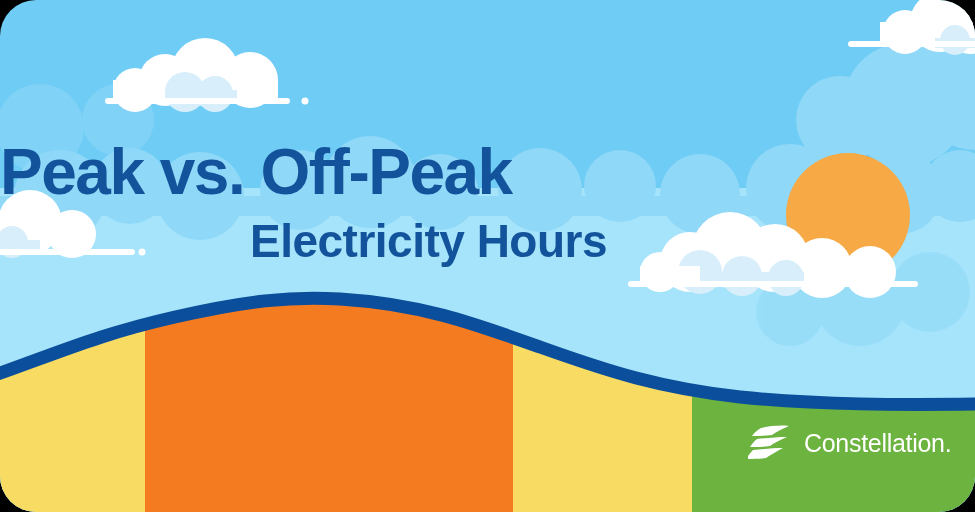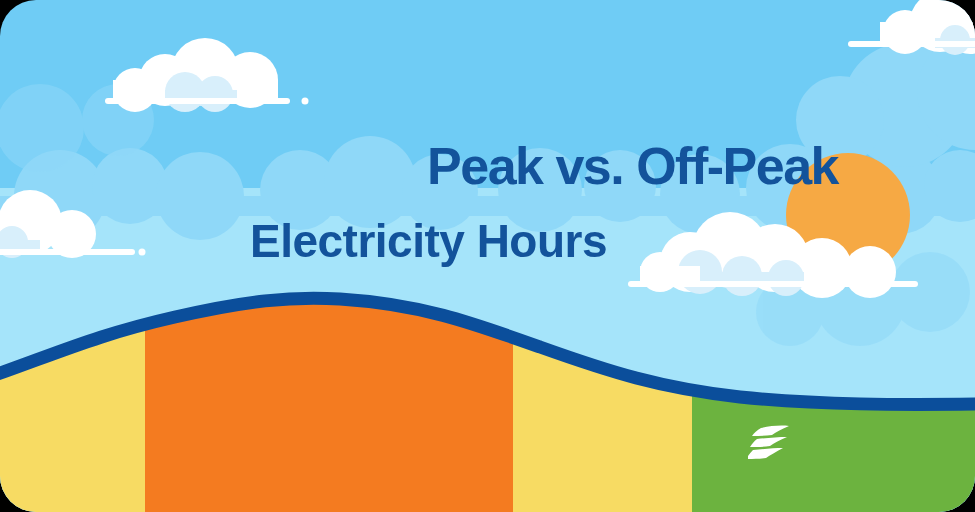--- a/index.html
+++ b/index.html
@@ -36,8 +36,8 @@
     left: 0;
     top: 140px;
     width: 838px;
-    text-align: right;
-    font-size: 52px;
+    text-align: left;
+    font-size: 64px;
     font-weight: bold;
     letter-spacing: -1.5px;
     color: #13539B;

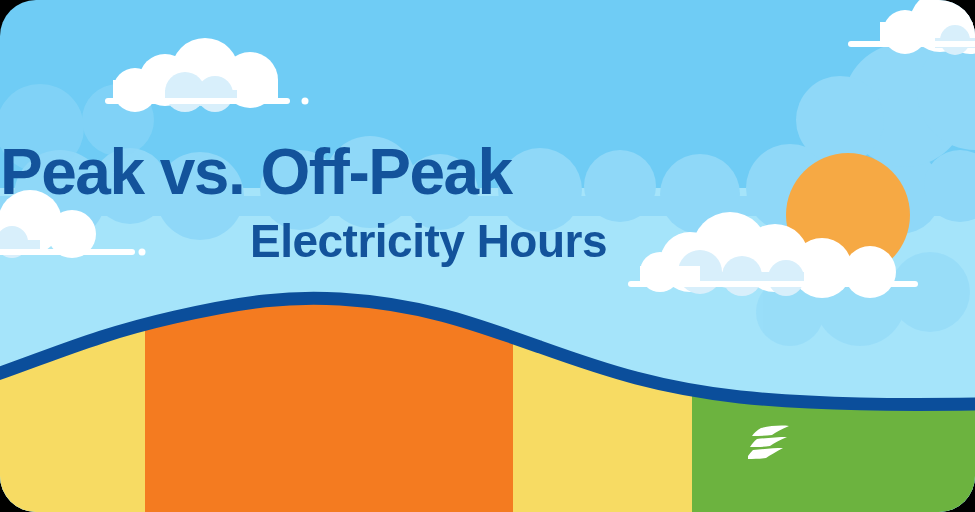--- a/index.html
+++ b/index.html
@@ -222,6 +222,7 @@
           <path d="M5,25 C15,24 26,23 35,23 C28,27 22,30 18,33 C11,34 4,34 -2,34 C0,31 2,28 5,25 Z"></path>
         </g>
       </svg>
+      <span id="logo-text">Constellation.</span>
     </div>
   </div>
 

